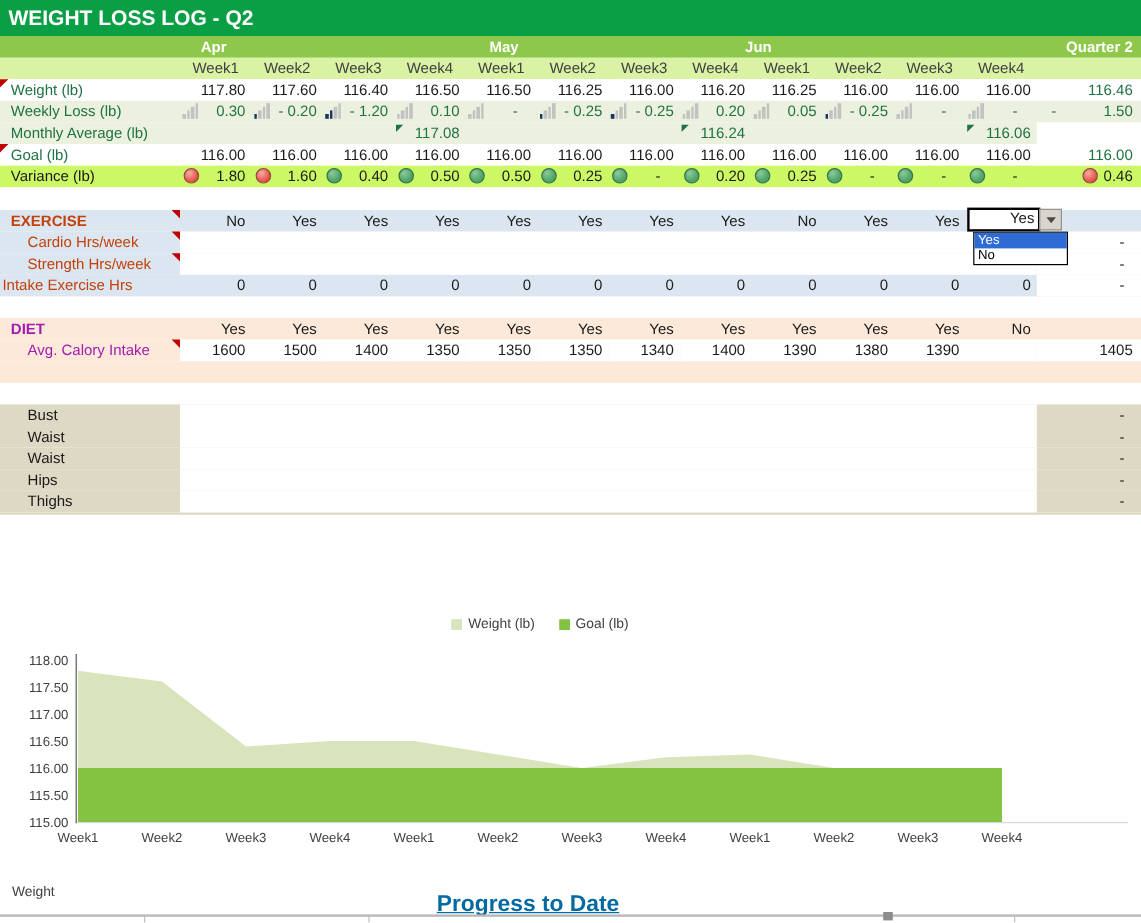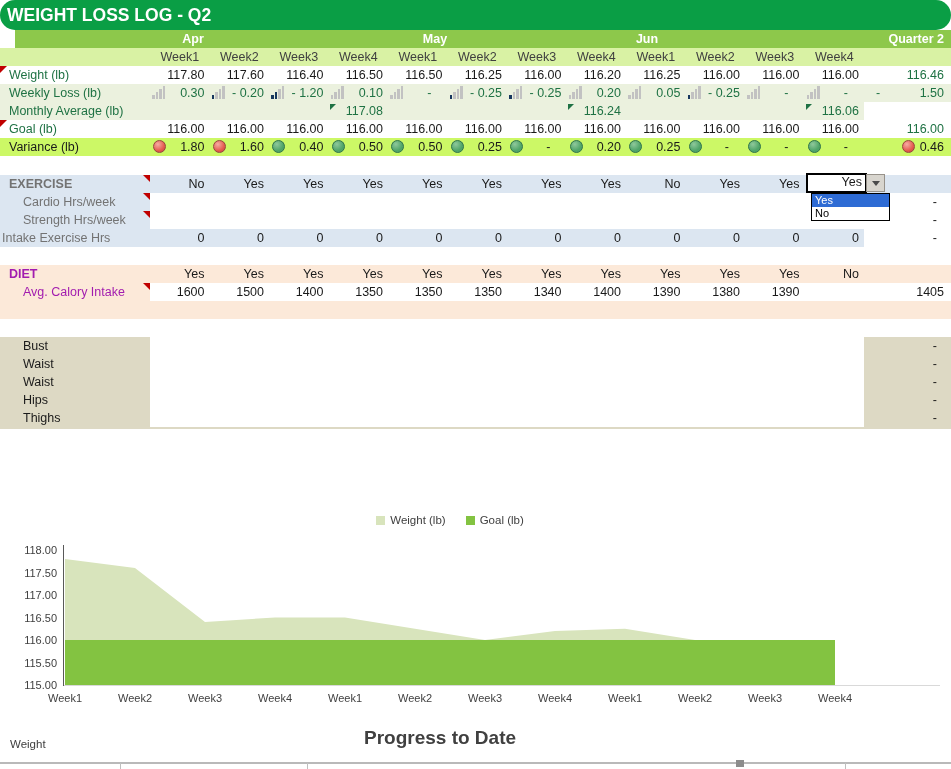--- a/index.html
+++ b/index.html
@@ -7,7 +7,7 @@
        font-family:"Liberation Sans","DejaVu Sans",sans-serif;font-size:12.5px;color:#1a1a1a;}
   
   .titlebar{height:30px;line-height:30px;background:#0A9E45;color:#fff;font-weight:bold;
-            font-size:17.5px;padding-left:7px;border-radius:15px;}
+            font-size:17.5px;padding-left:7px;}
   .monthrow{position:relative;height:18px;background:#8DC84B;margin-left:15px;}
   .month{position:absolute;top:0;line-height:18px;color:#fff;font-weight:bold;transform:translateX(-50%);}
   .m1{left:178px}.m2{left:420px}.m3{left:632px}

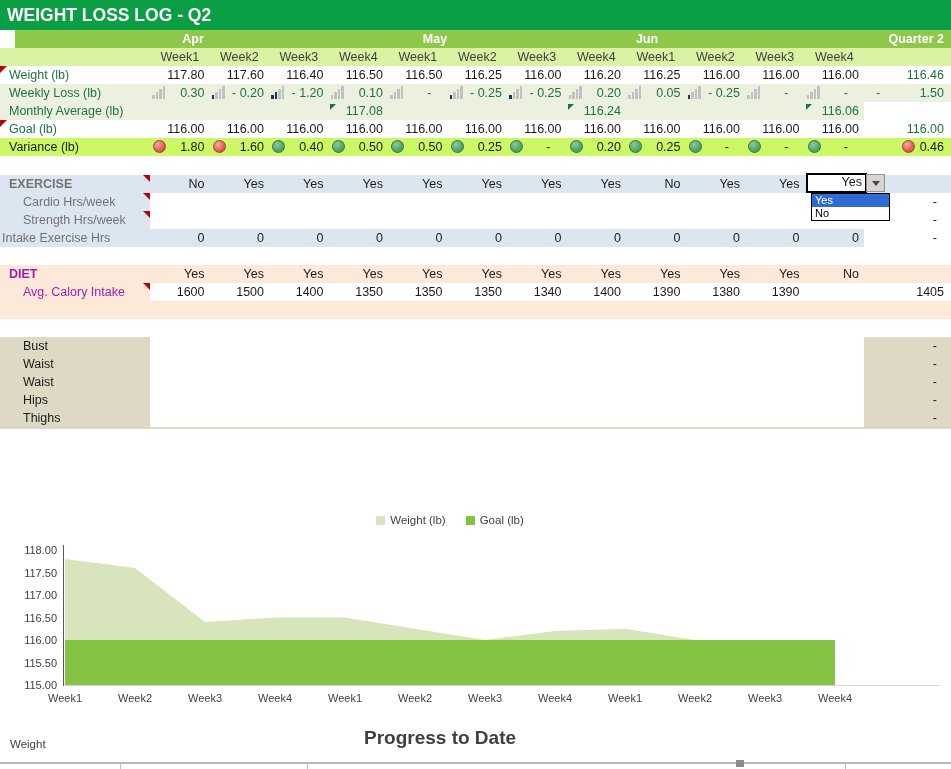--- a/index.html
+++ b/index.html
@@ -8,7 +8,7 @@
   
   .titlebar{height:30px;line-height:30px;background:#0A9E45;color:#fff;font-weight:bold;
             font-size:17.5px;padding-left:7px;}
-  .monthrow{position:relative;height:18px;background:#8DC84B;margin-left:15px;}
+  .monthrow{position:relative;height:18px;background:#8DC84B;}
   .month{position:absolute;top:0;line-height:18px;color:#fff;font-weight:bold;transform:translateX(-50%);}
   .m1{left:178px}.m2{left:420px}.m3{left:632px}
   .qlabel{position:absolute;top:0;right:7px;line-height:18px;color:#fff;font-weight:bold;}

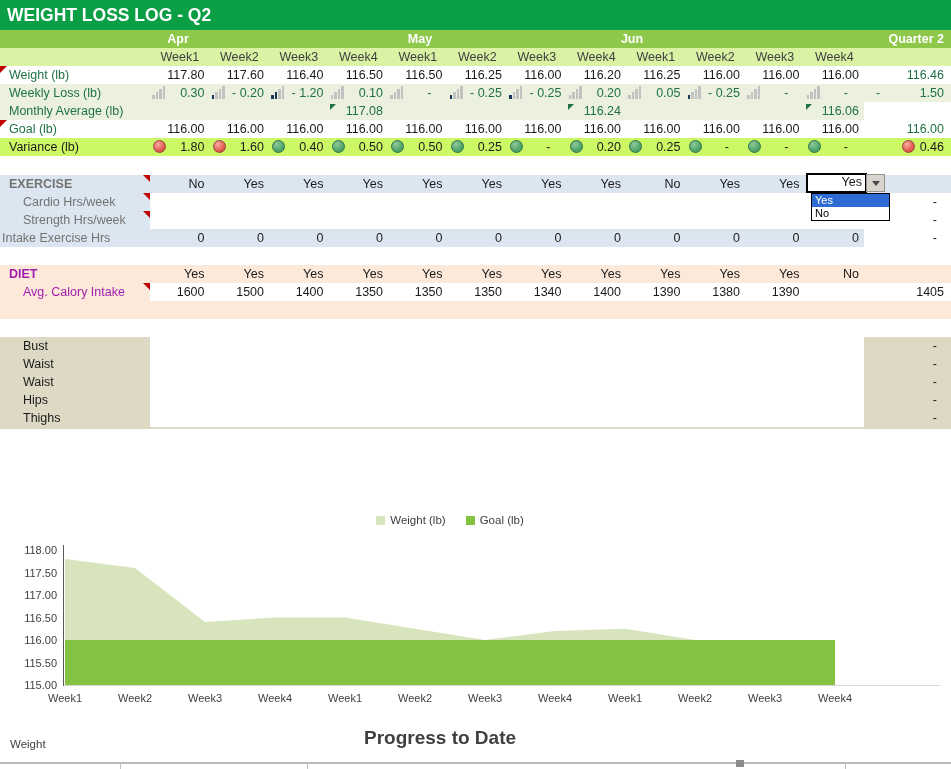--- a/index.html
+++ b/index.html
@@ -30,7 +30,7 @@
   .bg-blue{background:#DCE6F1}.bg-peach{background:#FCE9D9}.bg-tan{background:#DDD9C4}
   .cell-white{background:#fff}
   
-  .green{color:#1F7244}.blue{color:#737373}.purple{color:#a21caf}.black{color:#1a1a1a}
+  .green{color:#1F7244}.blue{color:#c2410c}.purple{color:#a21caf}.black{color:#1a1a1a}
   .bold{font-weight:bold}
   
   .tri-l{position:absolute;left:0;top:0;width:0;height:0;border-top:7px solid #C00000;border-right:7px solid transparent;}

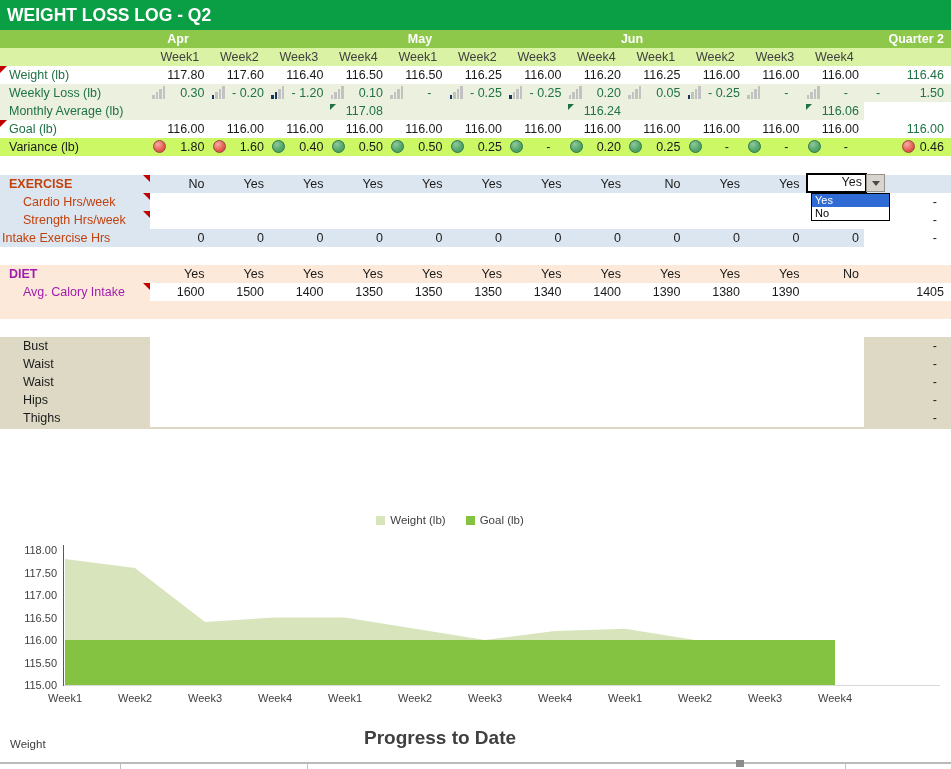--- a/index.html
+++ b/index.html
@@ -64,8 +64,8 @@
   .legend .item{display:flex;align-items:center;gap:5px;font-size:11.5px;color:#404040;}
   .legend .sq{width:9px;height:9px;display:inline-block;}
   .axis-note{position:absolute;left:10px;top:233px;font-size:11.5px;color:#404040;}
-  .chart-title{position:absolute;left:440px;top:222px;transform:translateX(-50%);
-               font-size:19px;font-weight:bold;color:#404040;white-space:nowrap;}
+  .chart-title{position:absolute;left:440px;top:238px;transform:translateX(-50%);
+               font-size:19px;font-weight:bold;color:#0369a1;white-space:nowrap;text-decoration:underline;}
   
   .bstrip{position:absolute;left:0;top:762px;width:951px;height:2px;background:#B9B9B9;}
   .bnub{position:absolute;left:736px;top:760px;width:8px;height:7px;background:#8C8C8C;}

